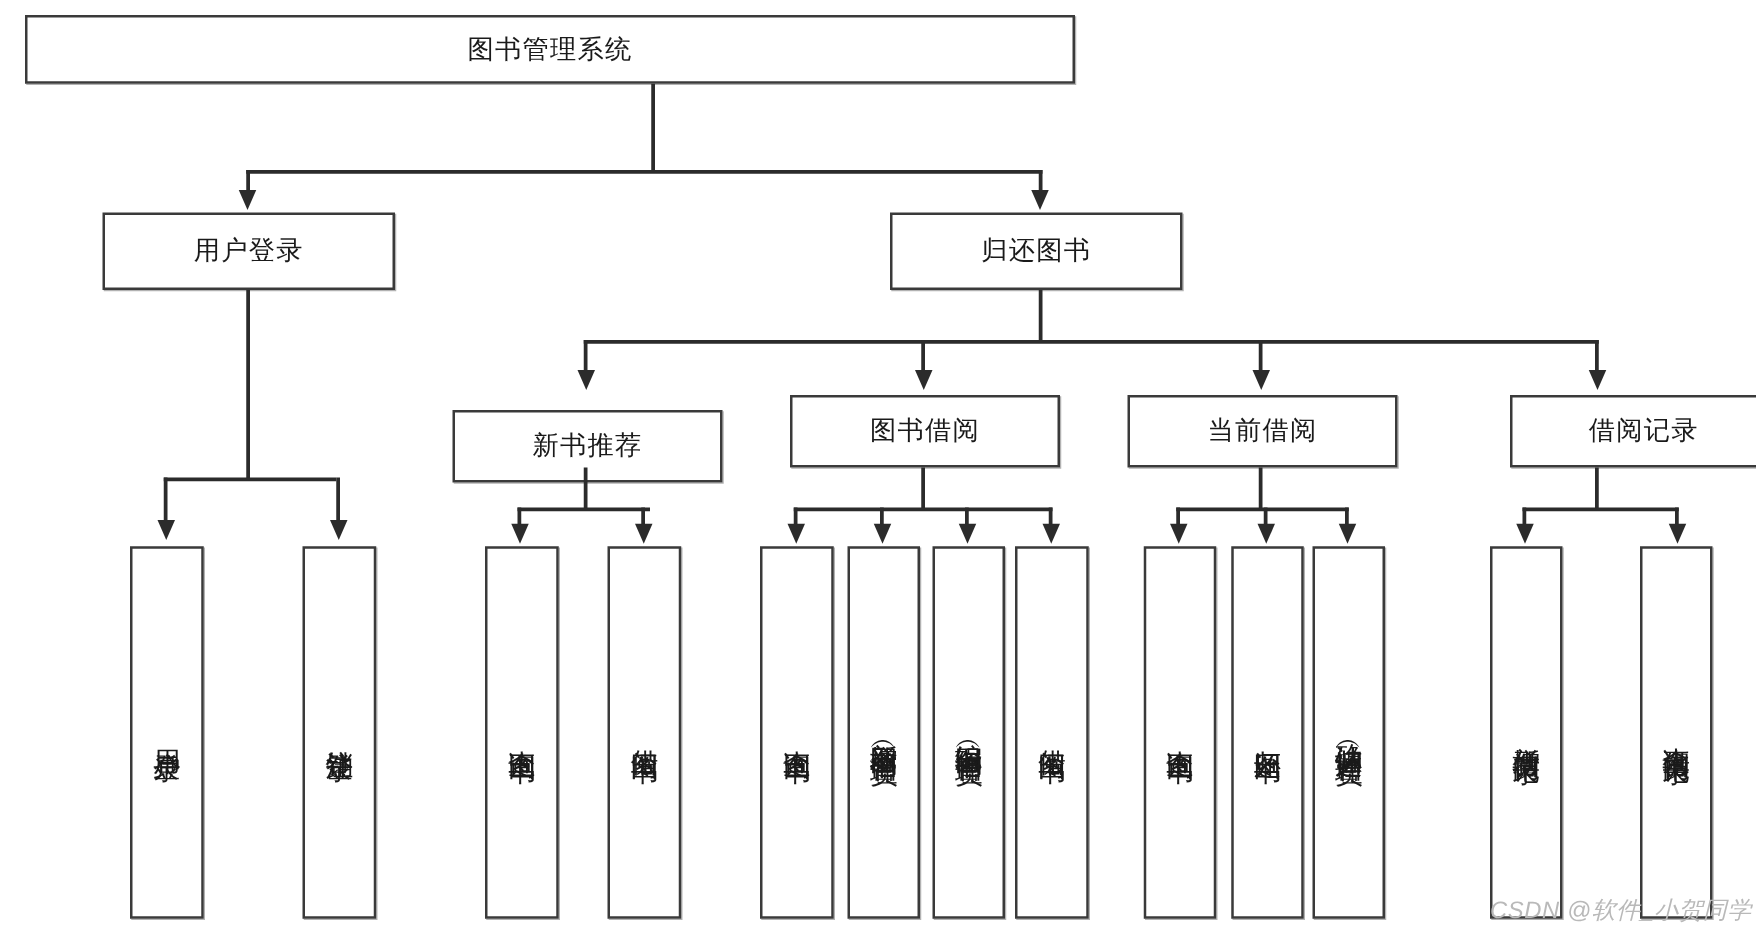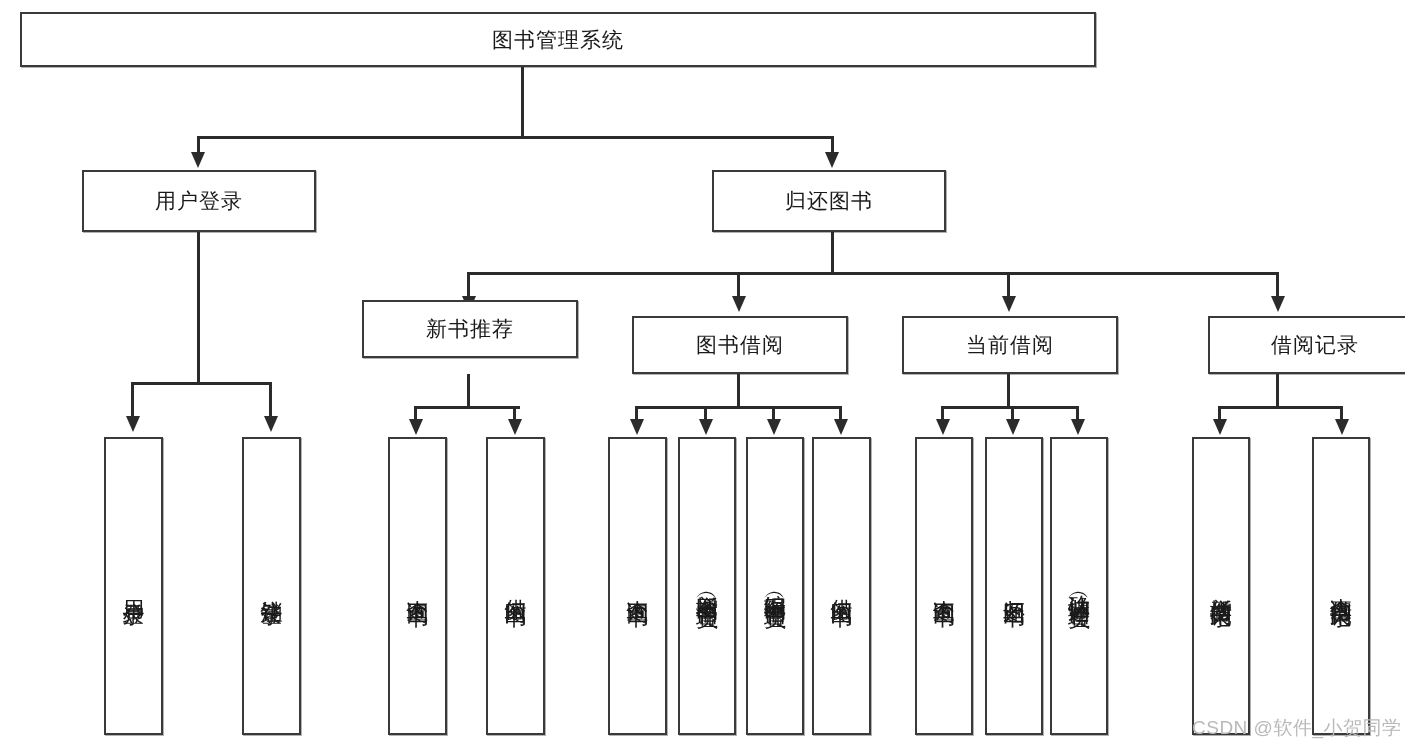--- a/index.html
+++ b/index.html
@@ -76,7 +76,7 @@
 
 <div id="canvas">
 
-  <div class="node horiz" style="left:20px; top:12px; width:1076px; height:55px;">
+  <div class="node horiz" style="left:20px; top:12px; width:840px; height:55px;">
     <span>图书管理系统</span>
   </div>
 

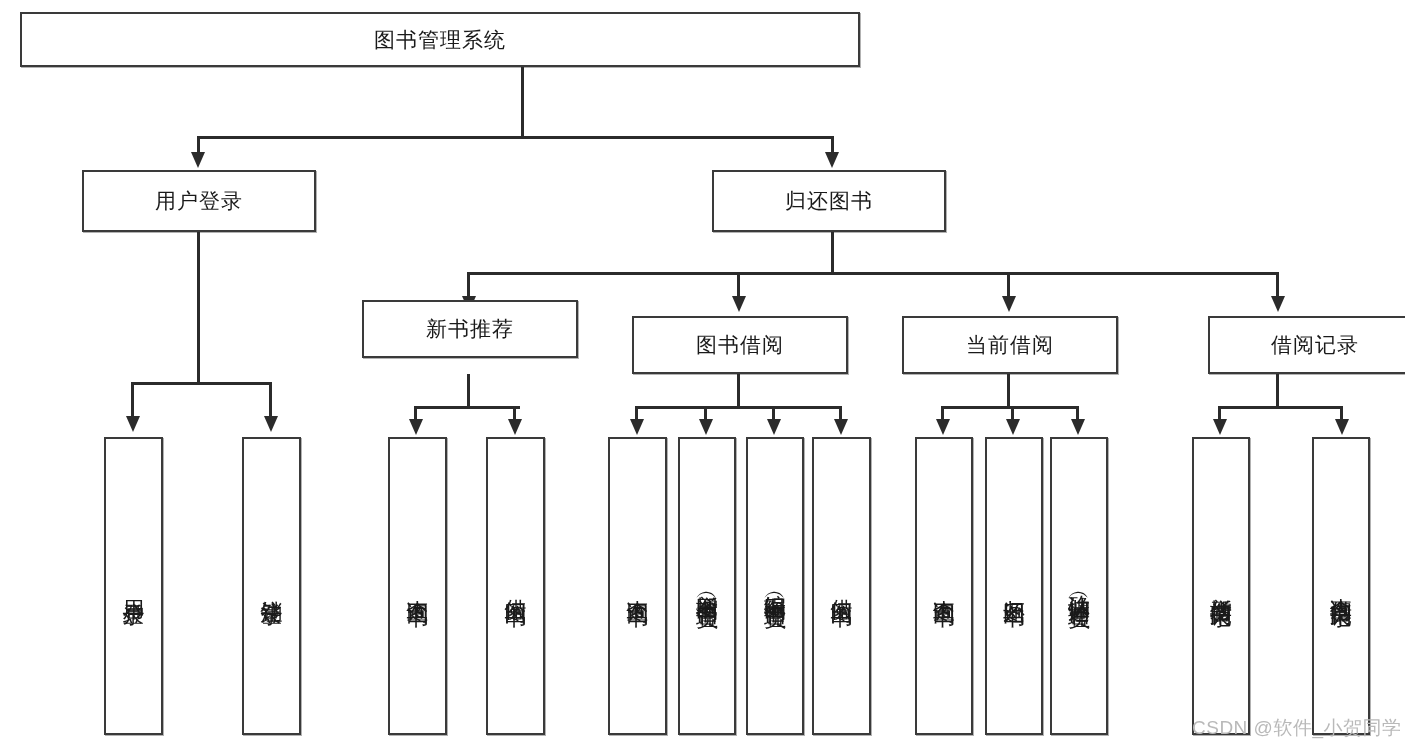--- a/index.html
+++ b/index.html
@@ -112,7 +112,7 @@
   <div class="edge v" style="left:1276px; top:272px; height:28px;"></div>
   <div class="arrow" style="left:1271px; top:296px;"></div>
 
-  <div class="node horiz" style="left:362px; top:300px; width:216px; height:58px;">
+  <div class="node horiz" style="left:362px; top:328px; width:216px; height:58px;">
     <span>新书推荐</span>
   </div>
   <div class="node horiz" style="left:902px; top:316px; width:216px; height:58px;">

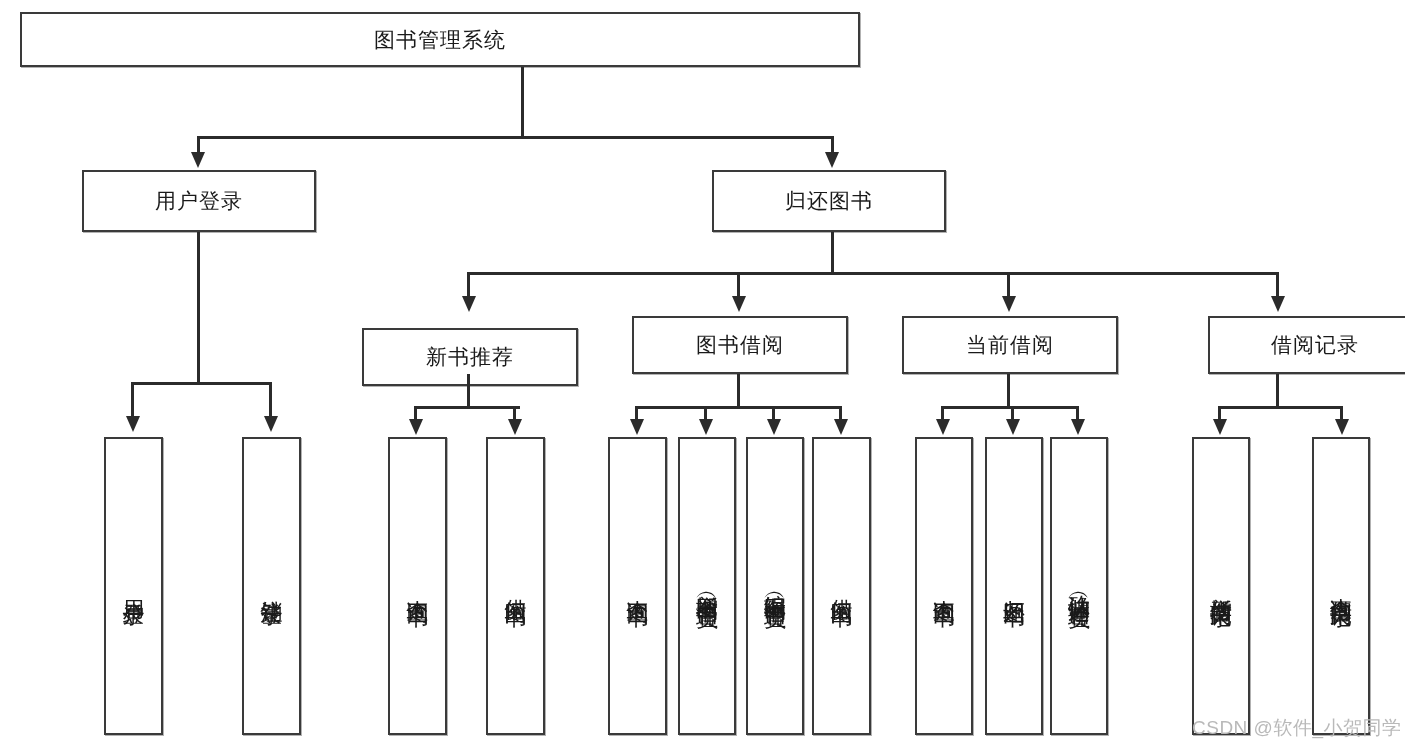--- a/index.html
+++ b/index.html
@@ -203,7 +203,7 @@
     <span class="vlabel">查询借阅记录</span>
   </div>
 
-  <div class="watermark" style="left:1192px; top:715px;">CSDN @软件_小贺同学</div>
+  <div class="watermark" style="left:1192px; top:715px;font-style:italic;">CSDN @软件_小贺同学</div>
 
 </div>
 

